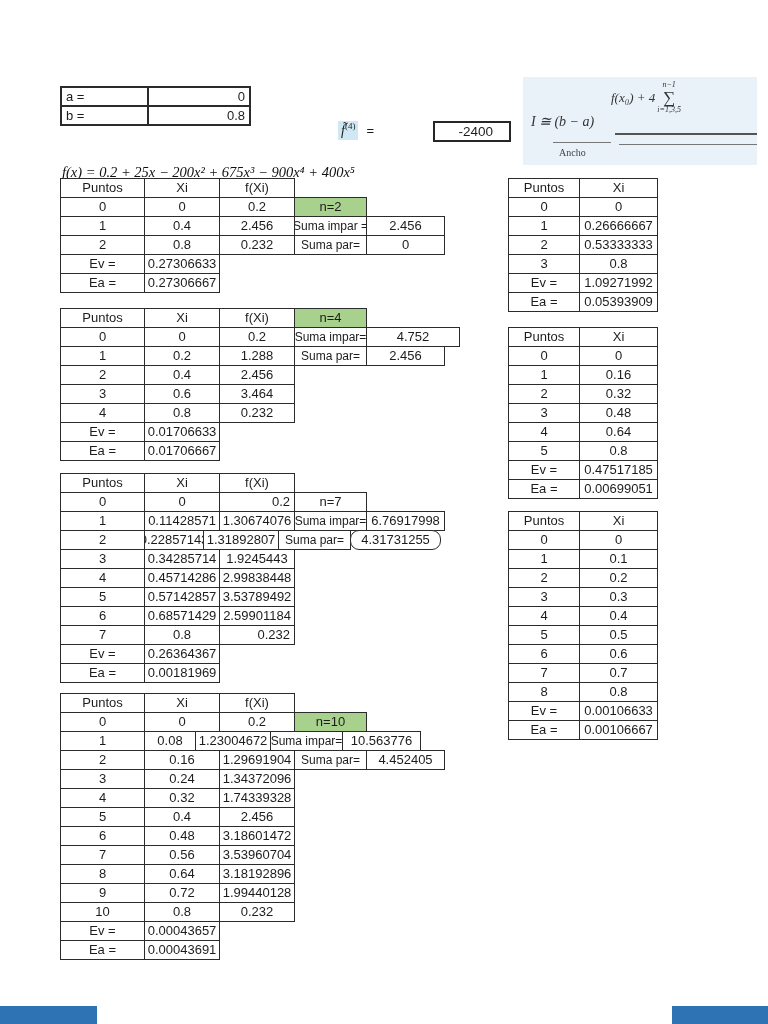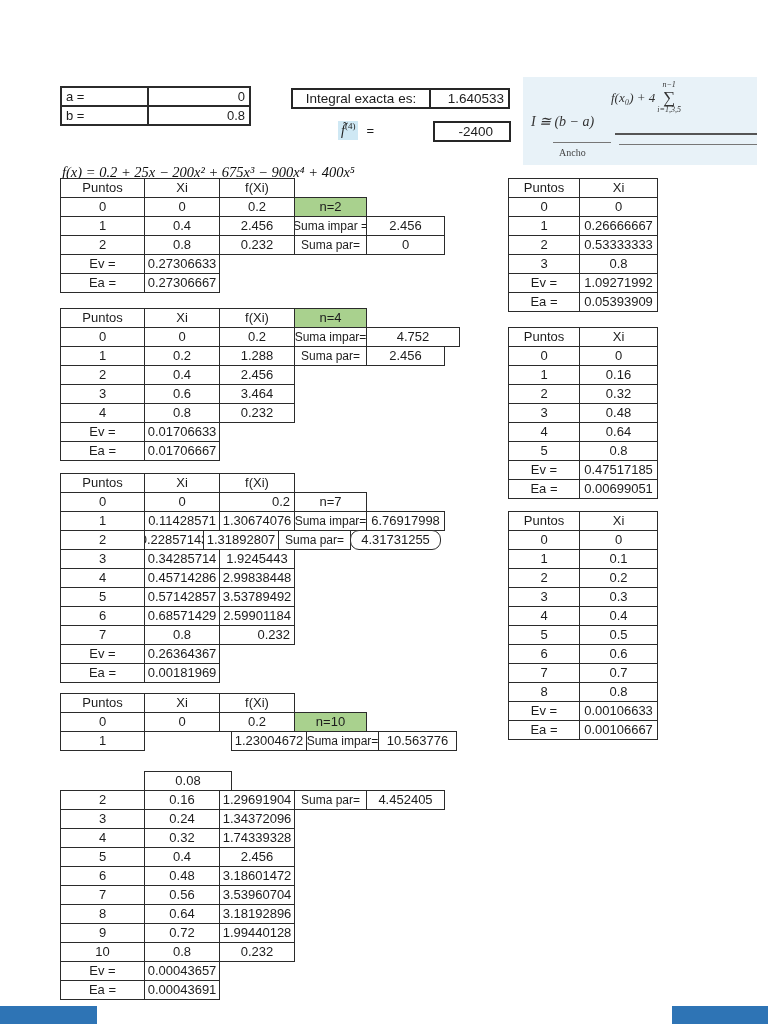--- a/index.html
+++ b/index.html
@@ -86,10 +86,6 @@
 
   <div class="fx">f(x) = 0.2 + 25x − 200x² + 675x³ − 900x⁴ + 400x⁵</div>
 
-  <div class="integral-row">
-    <div class="box integral-label">Integral exacta es:</div>
-    <div class="box integral-value">1.640533</div>
-  </div>
 
   <div class="f4-row">
     <span class="f4-label"><span>f̃</span><sup>(4)</sup></span><span class="f4-eq">=</span>

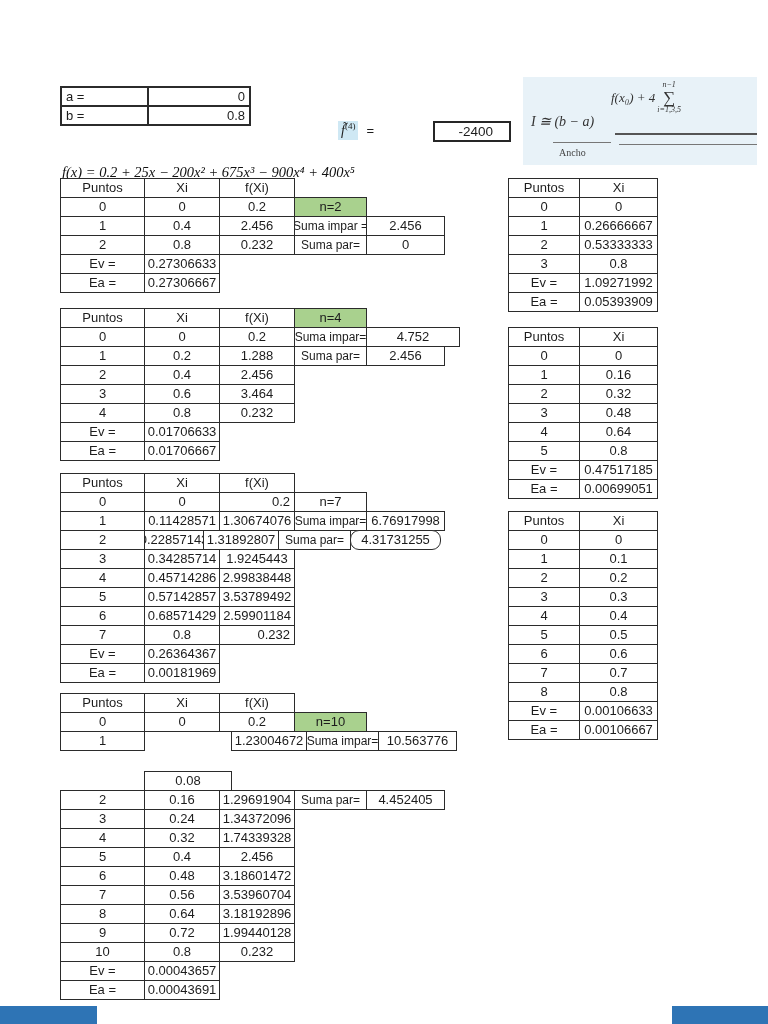--- a/index.html
+++ b/index.html
@@ -263,7 +263,7 @@
         </div>
         <div class="trow">
           <div class="c" style="width: 85px;">1</div>
-          <div class="c" style="width: 88px; margin-top: 40px;">0.08</div>
+          <div class="c" style="width: 52px;">0.08</div>
           <div class="c" style="width: 76px;">1.23004672</div>
           <div class="c side-label" style="width: 73px;">Suma impar=</div>
           <div class="c" style="width: 79px;">10.563776</div>

